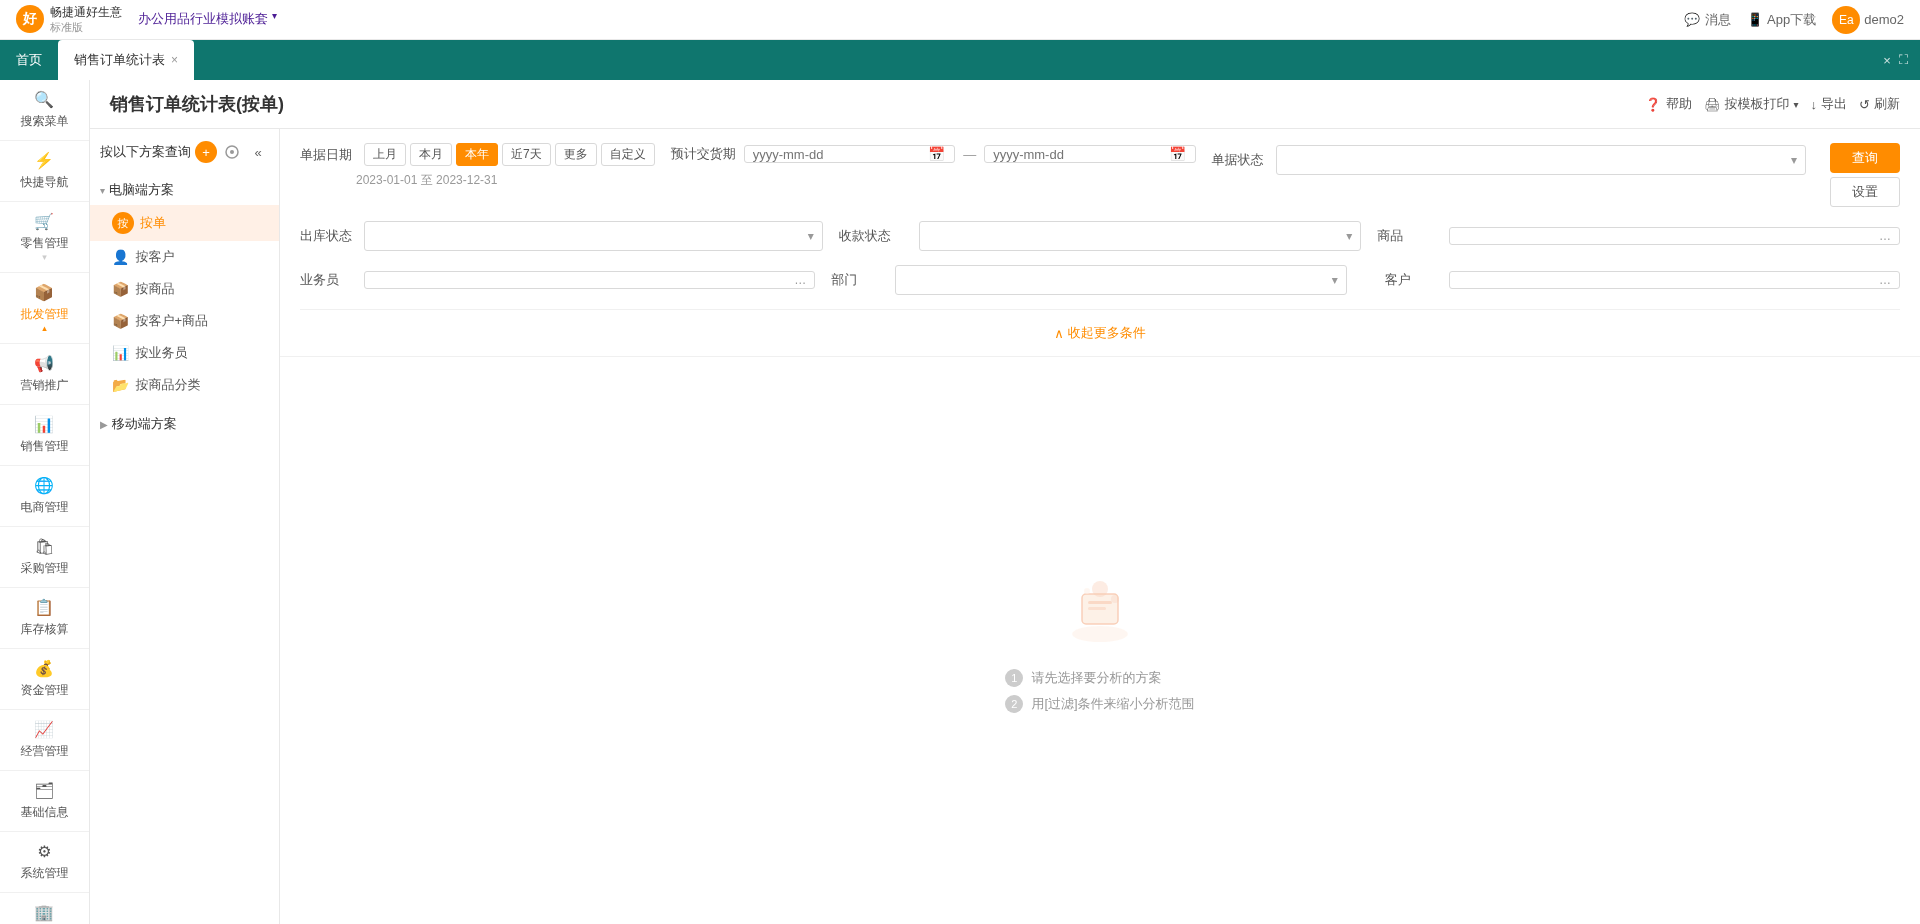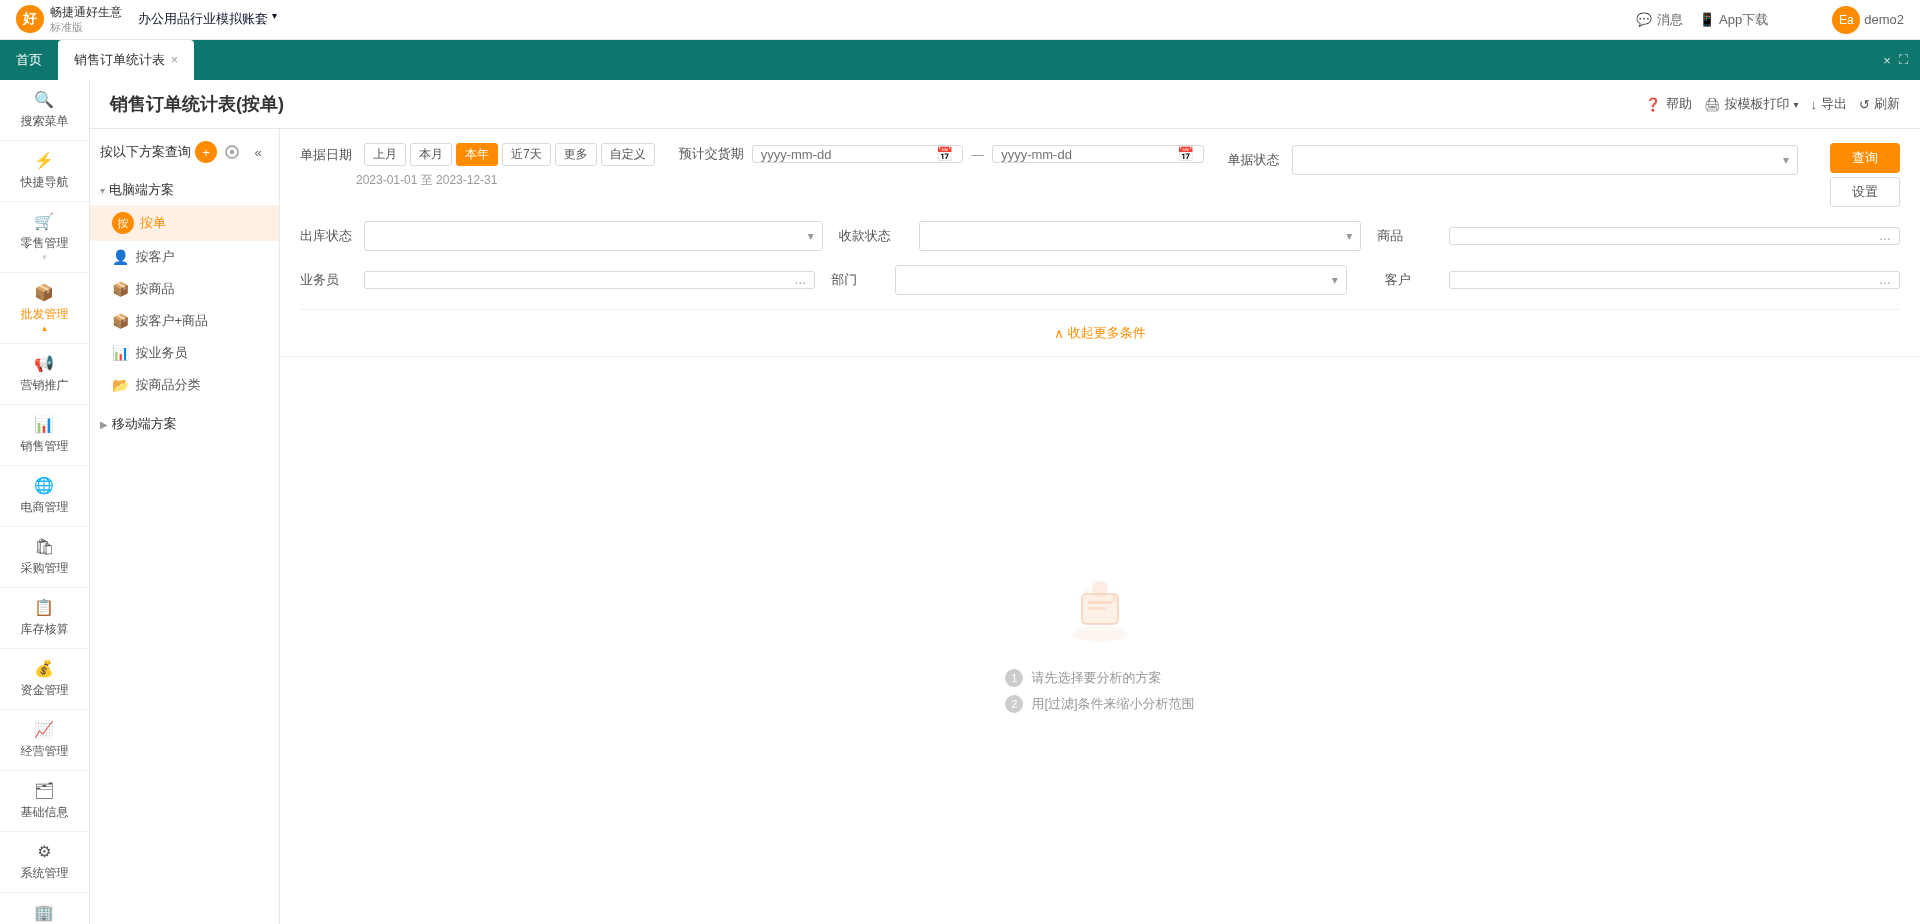--- a/index.html
+++ b/index.html
@@ -19,7 +19,7 @@
     .logo-area { display: flex; align-items: center; gap: 6px; }
     .logo-icon { width: 28px; height: 28px; background: #ff8c00; border-radius: 50%; display: flex; align-items: center; justify-content: center; color: #fff; font-size: 14px; font-weight: bold; }
     .logo-text { font-size: 12px; color: #333; line-height: 1.3; }
-    .app-selector { display: flex; align-items: flex-start; gap: 4px; padding: 0 8px; cursor: pointer; color: #0f172a; font-size: 13px; }
+    .app-selector { display: flex; align-items: flex-start; gap: 4px; padding: 0 8px; cursor: pointer; color: #4c1d95; font-size: 13px; }
     .top-bar-right { display: flex; align-items: center; gap: 16px; color: #666; font-size: 13px; }
     .top-bar-right-item { display: flex; align-items: center; gap: 4px; cursor: pointer; }
     .user-avatar { width: 28px; height: 28px; border-radius: 50%; background: #ff8c00; display: flex; align-items: center; justify-content: center; color: #fff; font-size: 12px; margin-left: 48px; }

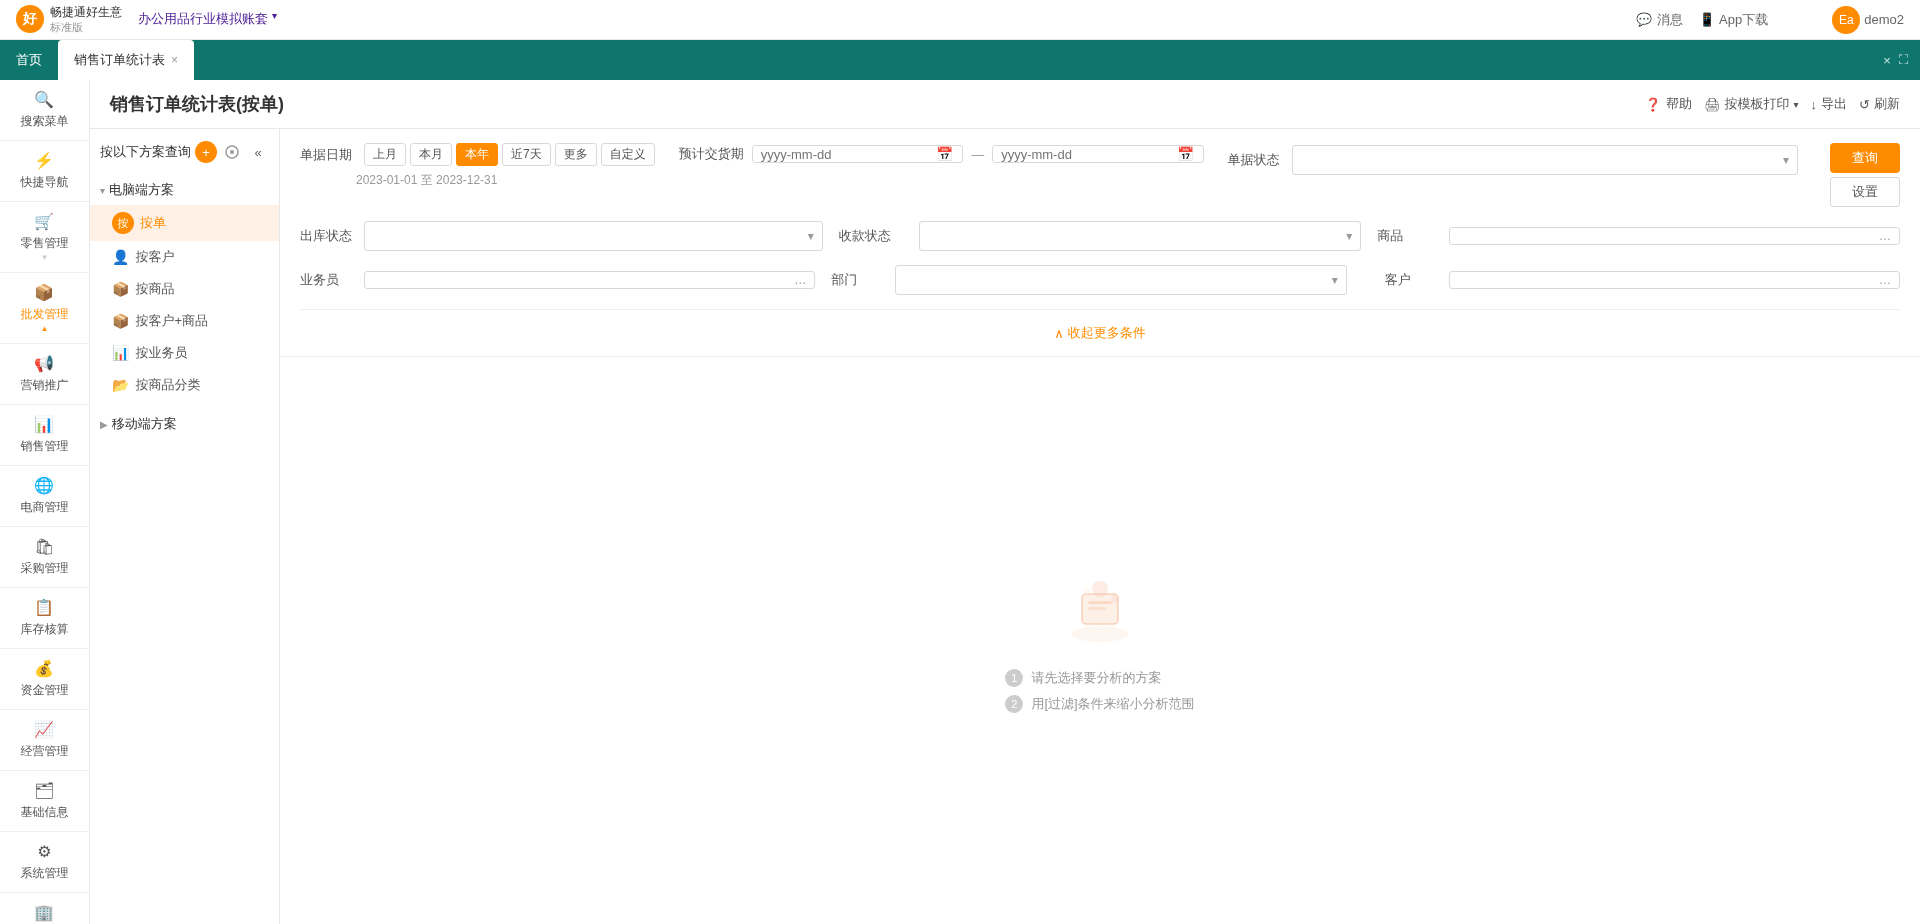--- a/index.html
+++ b/index.html
@@ -22,7 +22,7 @@
     .app-selector { display: flex; align-items: flex-start; gap: 4px; padding: 0 8px; cursor: pointer; color: #4c1d95; font-size: 13px; }
     .top-bar-right { display: flex; align-items: center; gap: 16px; color: #666; font-size: 13px; }
     .top-bar-right-item { display: flex; align-items: center; gap: 4px; cursor: pointer; }
-    .user-avatar { width: 28px; height: 28px; border-radius: 50%; background: #ff8c00; display: flex; align-items: center; justify-content: center; color: #fff; font-size: 12px; margin-left: 48px; }
+    .user-avatar { width: 28px; height: 28px; border-radius: 50%; background: #ff8c00; display: flex; align-items: center; justify-content: center; color: #fff; font-size: 12px; }
 
     
     .nav-tabs {

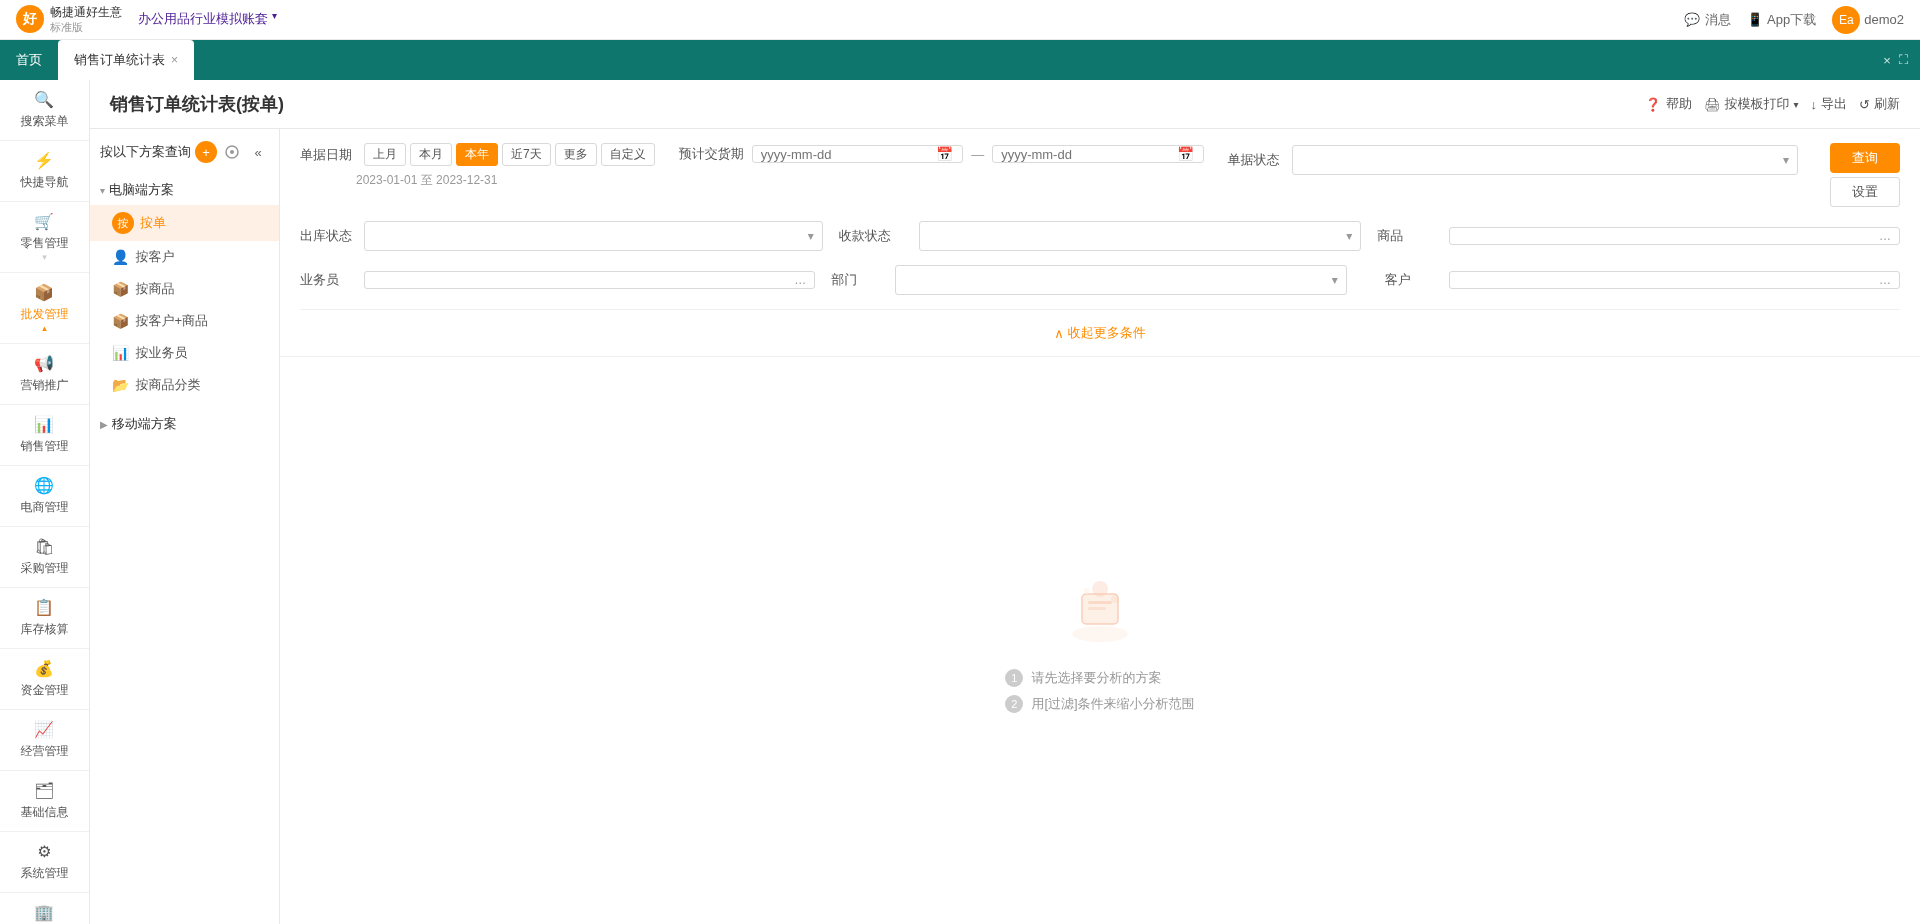--- a/index.html
+++ b/index.html
@@ -531,7 +531,7 @@
 
           <div class="filter-area">
 
-            <div style="display:flex; align-items:flex-start; gap:24px; margin-bottom:14px;">
+            <div style="display:flex; align-items:flex-start; gap:16px; margin-bottom:14px;">
               <div style="display:flex; flex-direction:column; gap:6px;">
                 <div style="display:flex; align-items:center; gap:8px;">
                   <span class="filter-label">单据日期</span>

